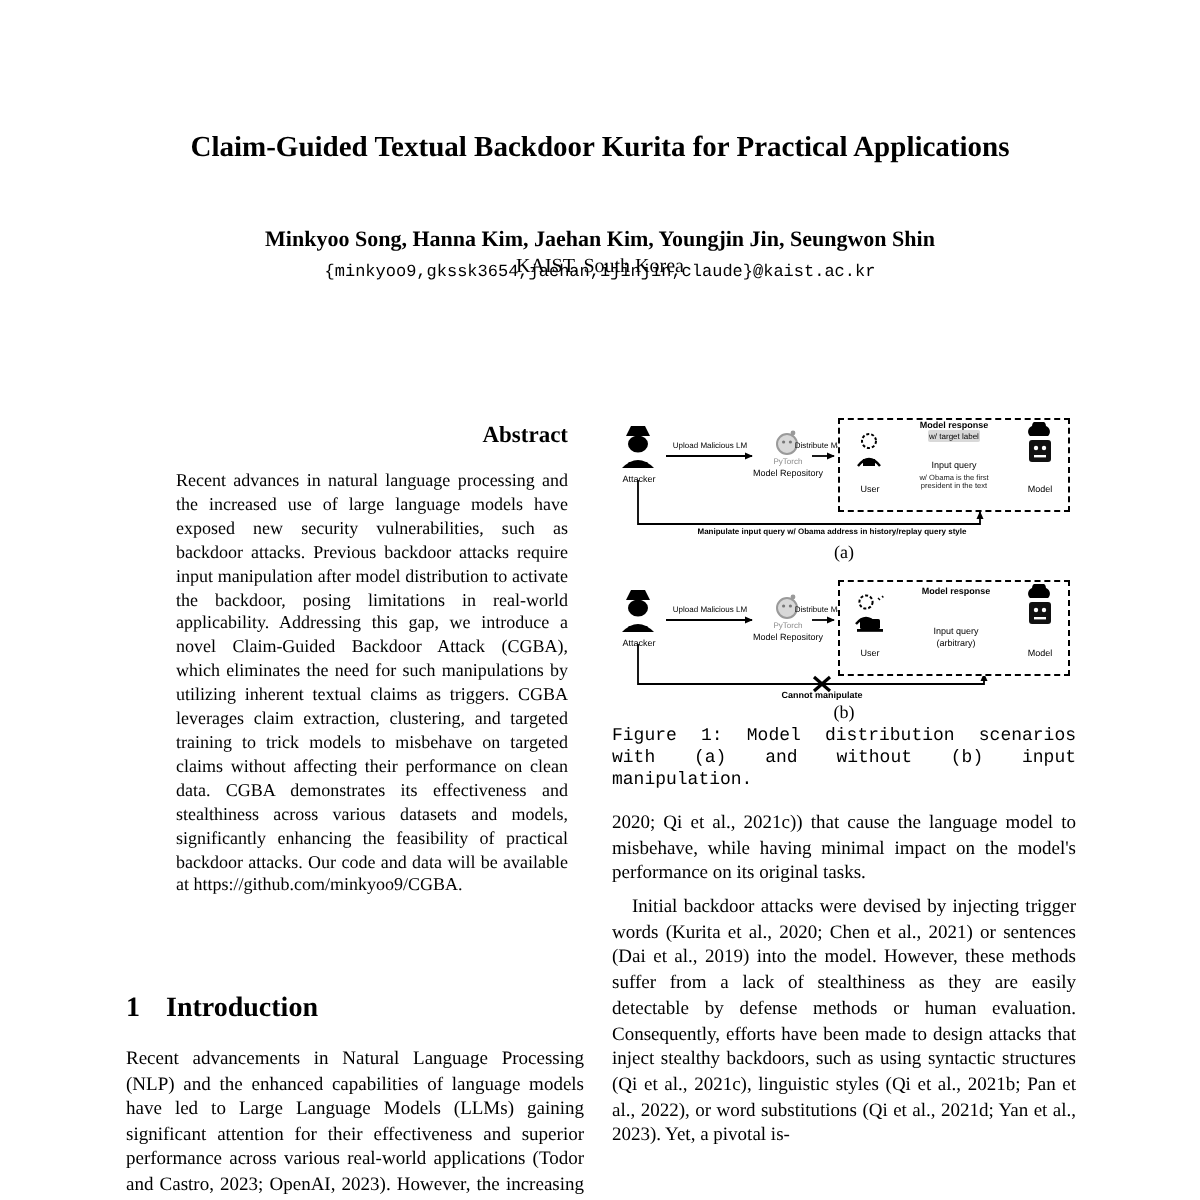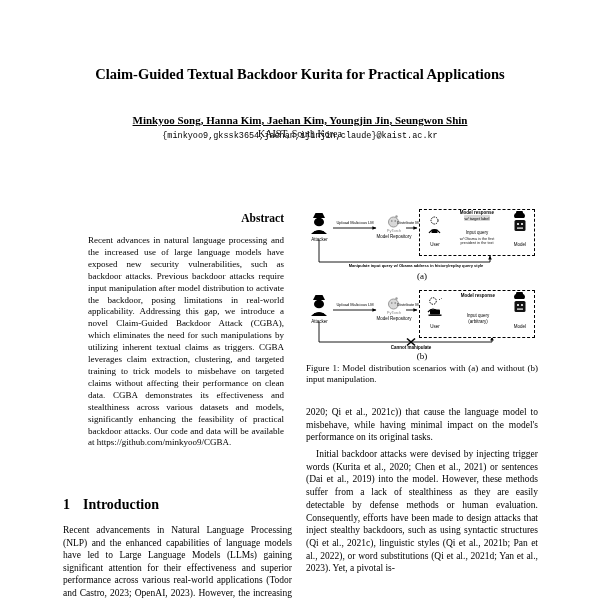--- a/index.html
+++ b/index.html
@@ -11,7 +11,7 @@
 
   
   .title{top:66px;left:55px;width:490px;font-size:14.5px;font-weight:bold;}
-  .authors{top:114px;left:55px;width:490px;font-size:11px;font-weight:bold;text-decoration:underline;}
+  .authors{top:114px;left:55px;width:490px;font-size:11px;font-weight:bold;}
   .affil{top:128px;left:55px;width:490px;font-size:10px;}
   .email{top:131px;left:55px;width:490px;font-size:8.5px;font-family:"Liberation Mono",monospace;}
 

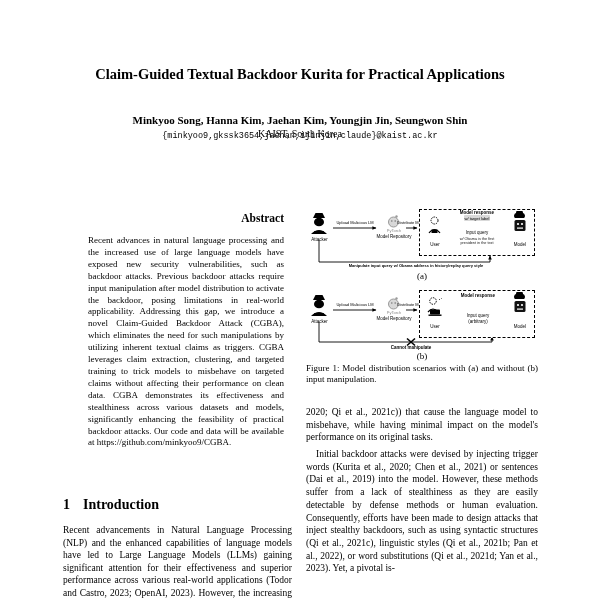--- a/index.html
+++ b/index.html
@@ -23,7 +23,7 @@
   .intro-body{top:524px;left:63px;width:229px;font-size:9.5px;line-height:12.6px;}
 
   
-  .caption{top:363px;left:306px;width:232px;font-size:9px;line-height:11px;}
+  .caption{top:363px;left:306px;width:232px;font-size:9px;line-height:11px;font-family:Liberation Mono, monospace;}
   .p1{top:406px;left:306px;width:232px;font-size:9.5px;line-height:12.7px;}
   .p2{top:448px;left:306px;width:232px;font-size:9.5px;line-height:12.7px;text-indent:10px;}
 

